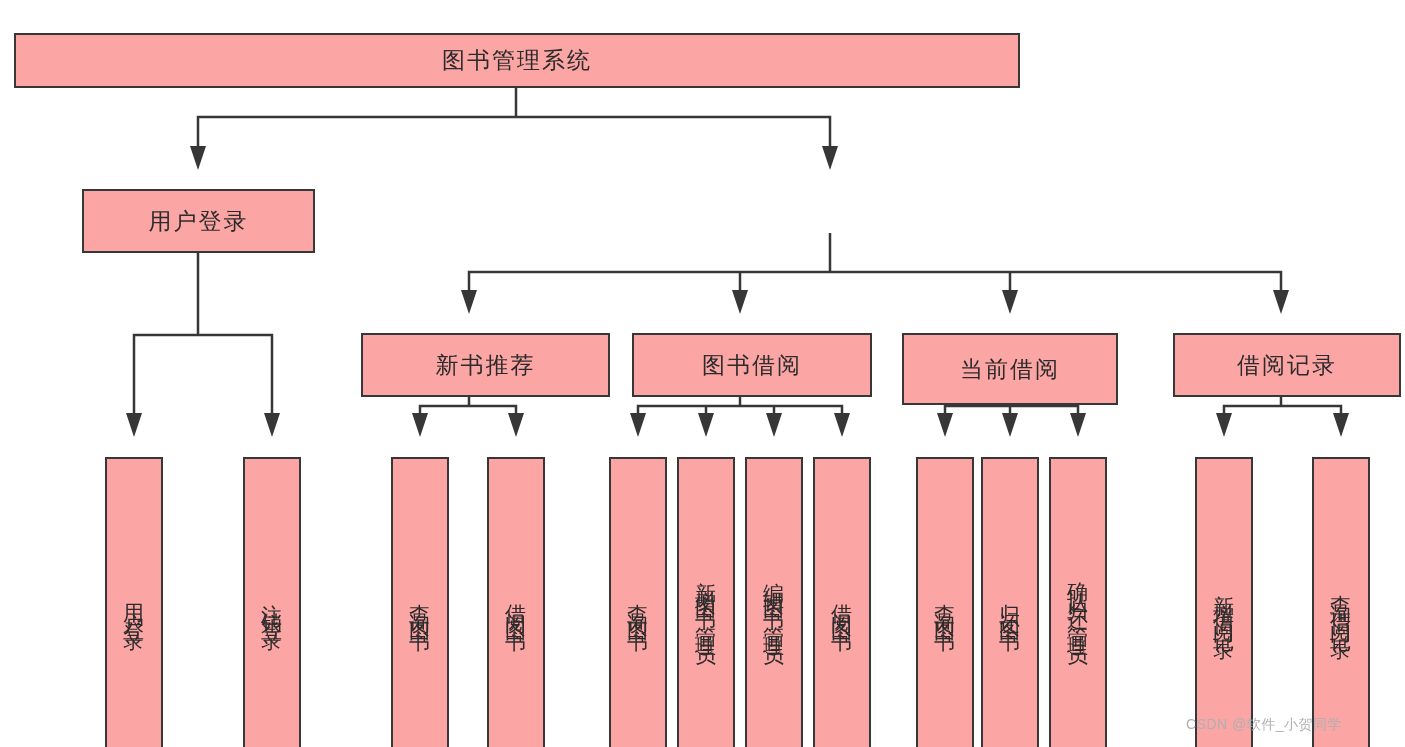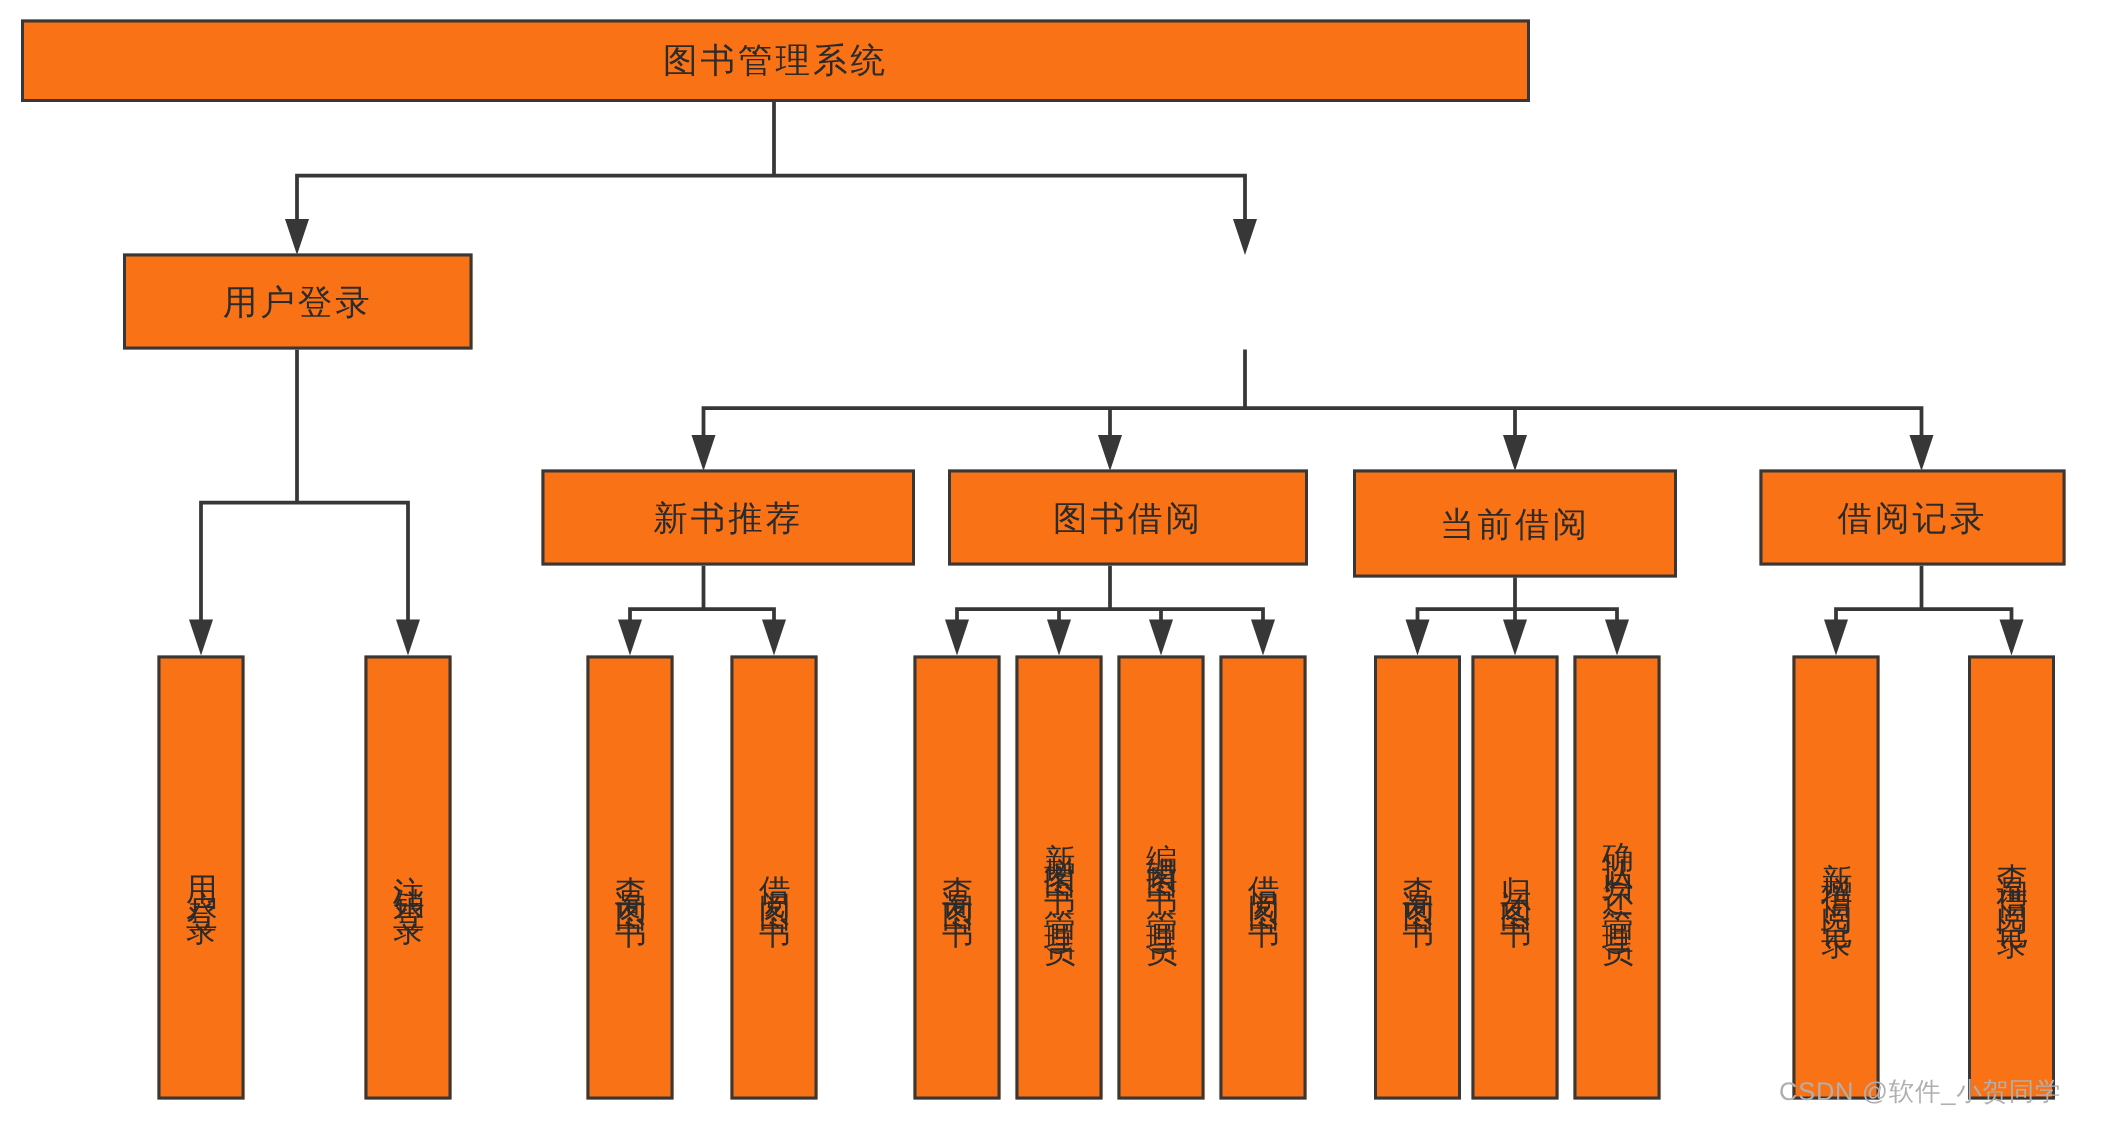--- a/index.html
+++ b/index.html
@@ -24,11 +24,12 @@
     position: absolute;
     box-sizing: border-box;
     border: 2.5px solid #373737;
-    background: #f97316;
+    background: #fca5a5;
     display: flex;
     align-items: center;
     justify-content: center;
     color: #2b2b2b;
+    margin-top: 20px;
   }
   .hlabel {
     font-size: 23px;

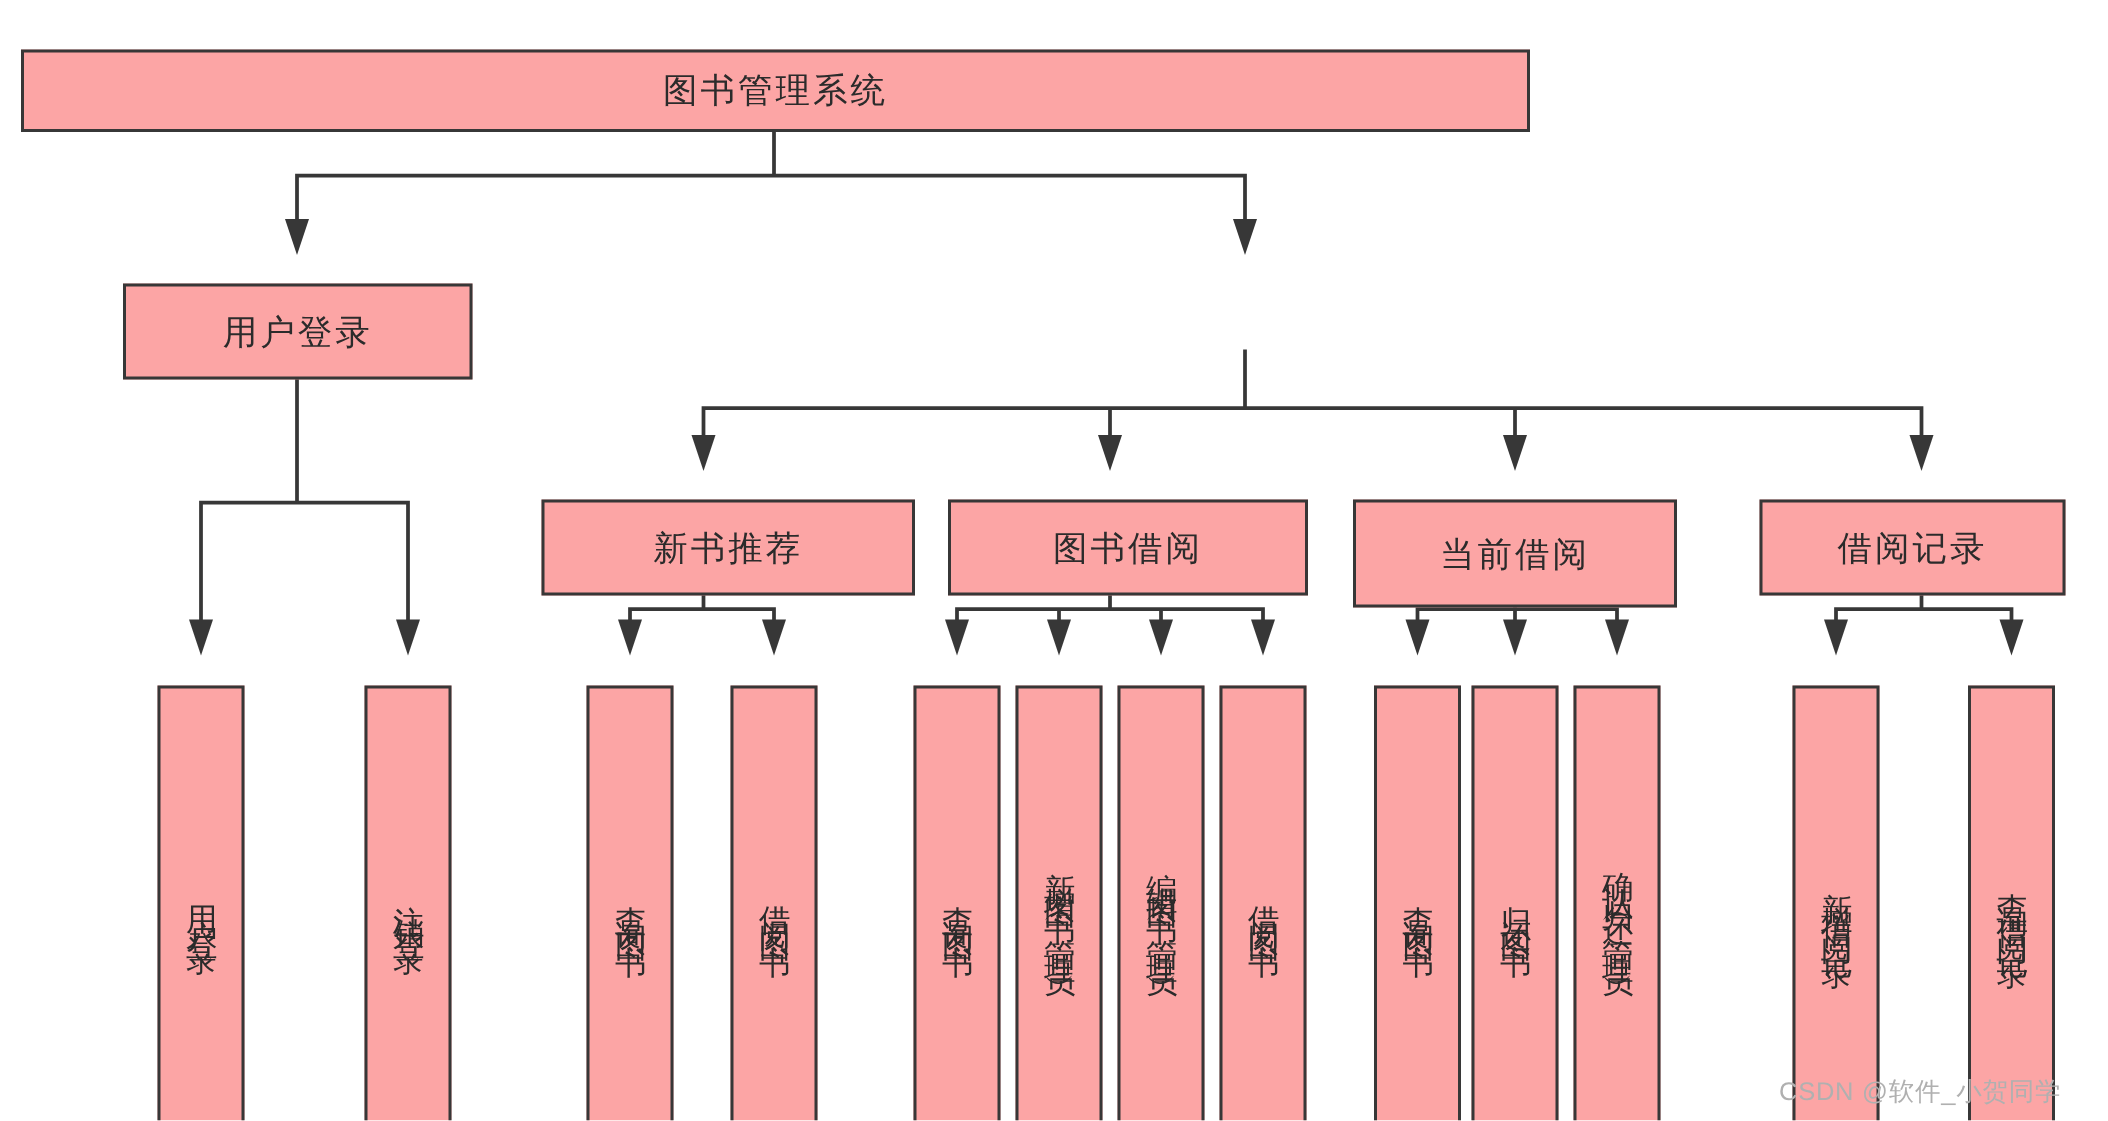--- a/index.html
+++ b/index.html
@@ -128,7 +128,7 @@
   <div class="box" style="left:902px; top:313px; width:216px; height:72px;">
     <span class="hlabel">当前借阅</span>
   </div>
-  <div class="box" style="left:1173px; top:313px; width:204px; height:64px;">
+  <div class="box" style="left:1173px; top:313px; width:228px; height:64px;">
     <span class="hlabel">借阅记录</span>
   </div>
 

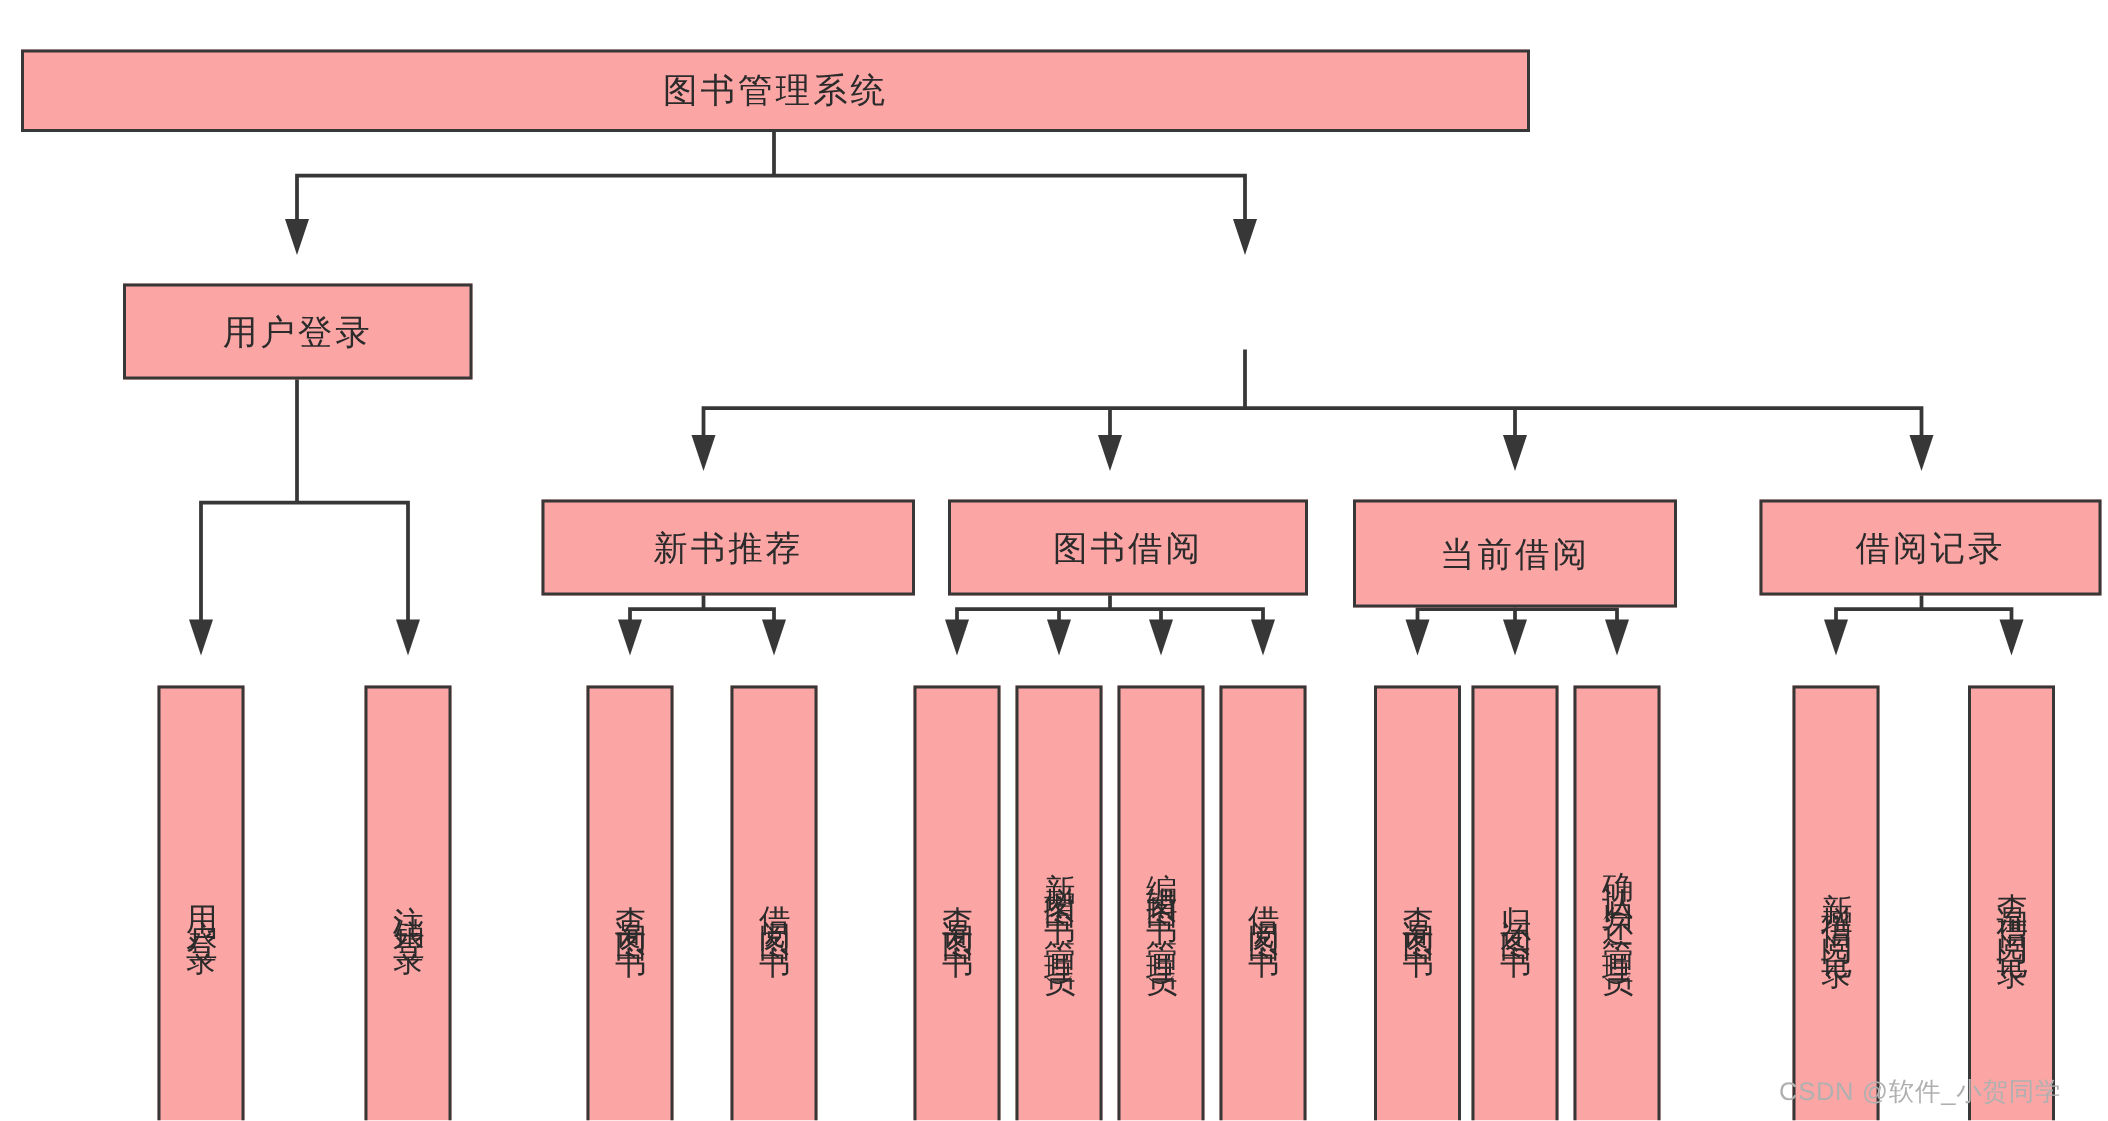--- a/index.html
+++ b/index.html
@@ -48,7 +48,7 @@
     position: absolute;
     left: 1186px;
     top: 716px;
-    font-size: 17px;
+    font-size: 14px;
     letter-spacing: 0.5px;
     color: #b0b0b0;
     white-space: nowrap;

